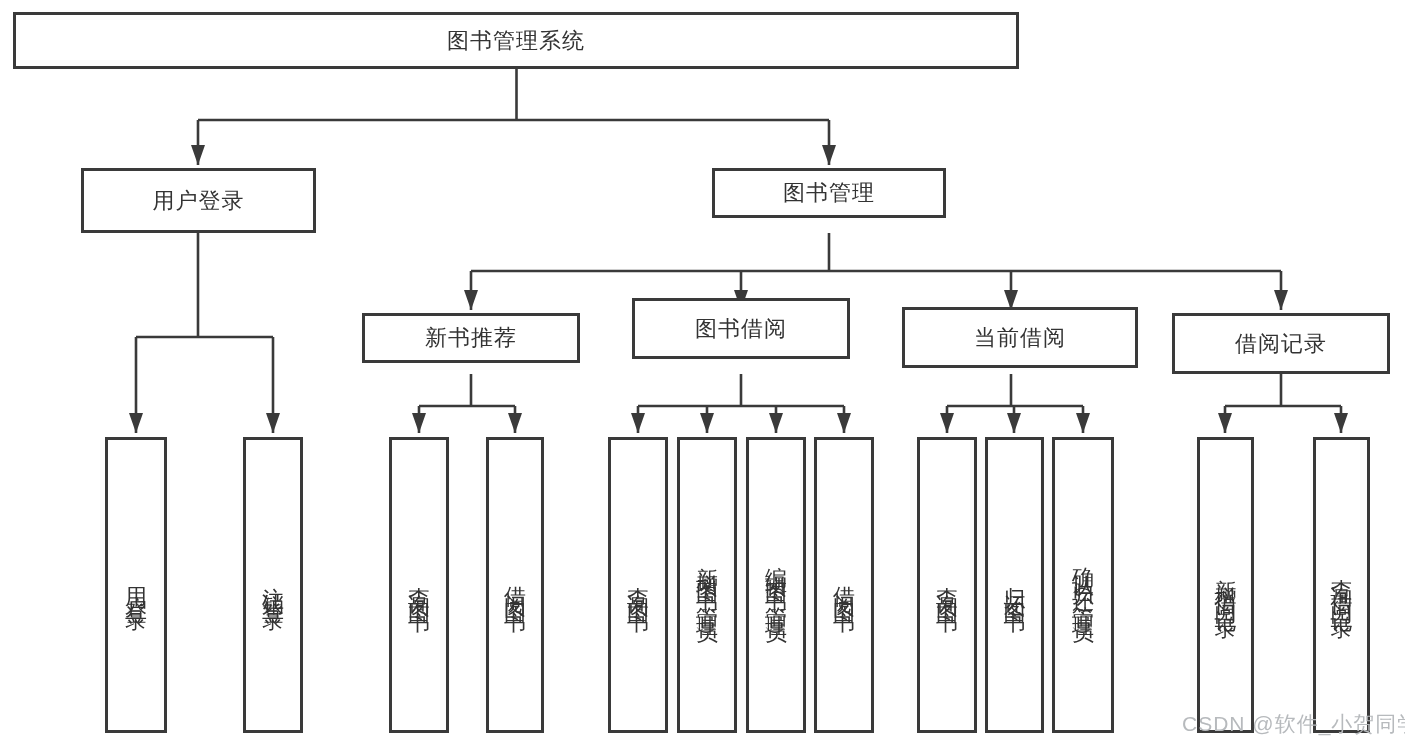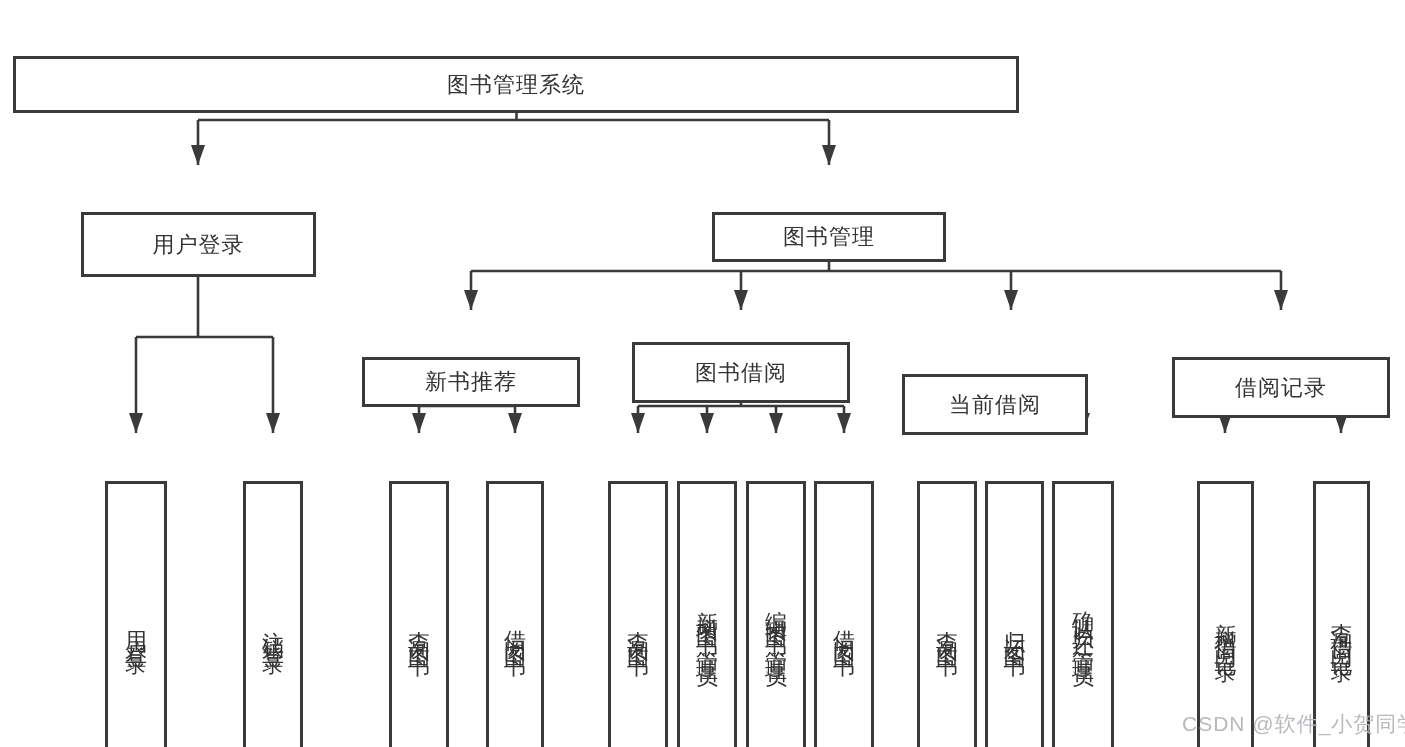--- a/index.html
+++ b/index.html
@@ -37,7 +37,6 @@
     justify-content:center;
     color:var(--text-color);
     z-index:2;
-    margin-top:44px;
   }
   .node.h span{
     font-size:22px;

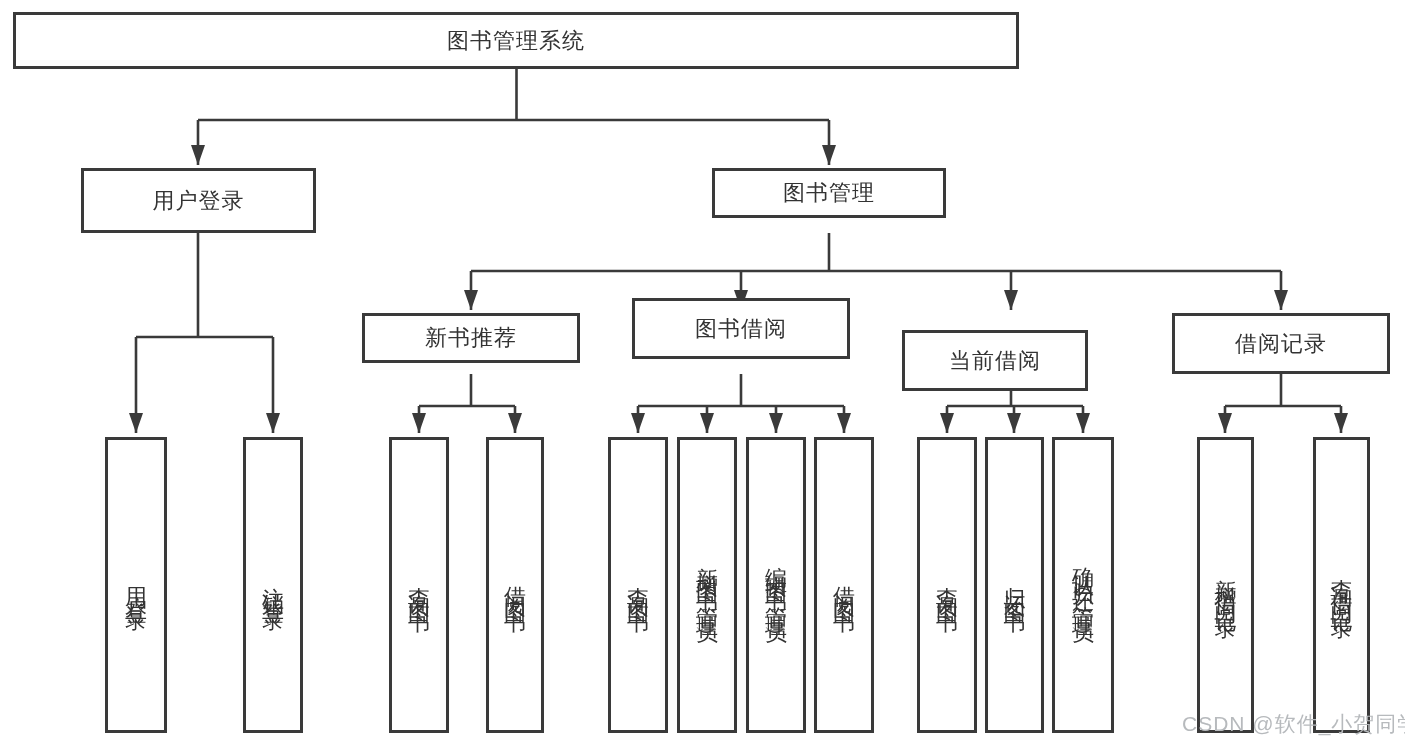--- a/index.html
+++ b/index.html
@@ -123,7 +123,7 @@
   <div class="node h" style="left:632px;top:298px;width:218px;height:61px">
     <span>图书借阅</span>
   </div>
-  <div class="node h" style="left:902px;top:330px;width:186px;height:61px">
+  <div class="node h" style="left:902px;top:307px;width:236px;height:61px">
     <span>当前借阅</span>
   </div>
   <div class="node h" style="left:1172px;top:313px;width:218px;height:61px">

